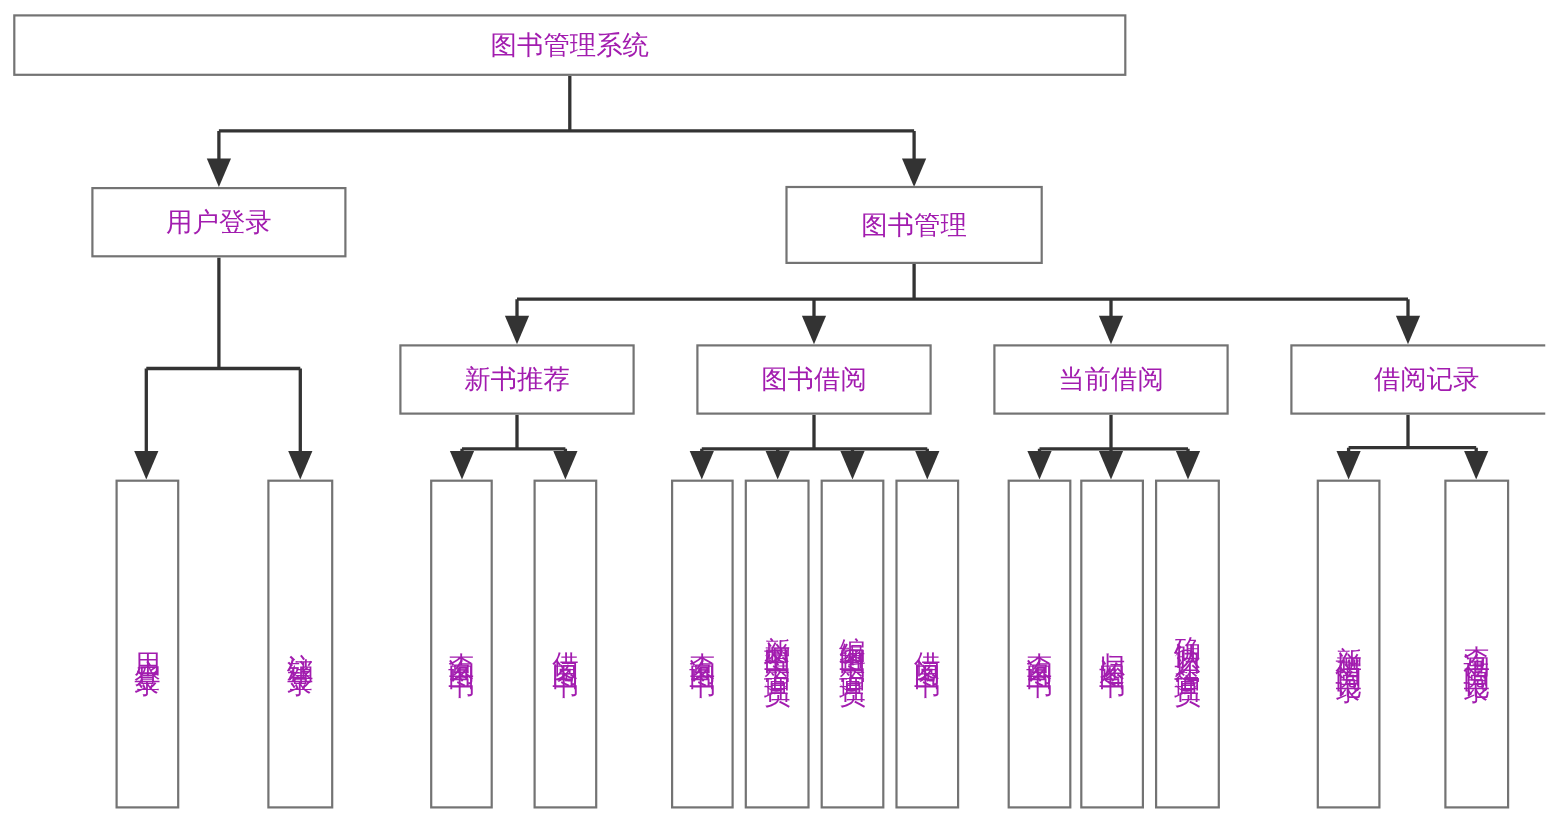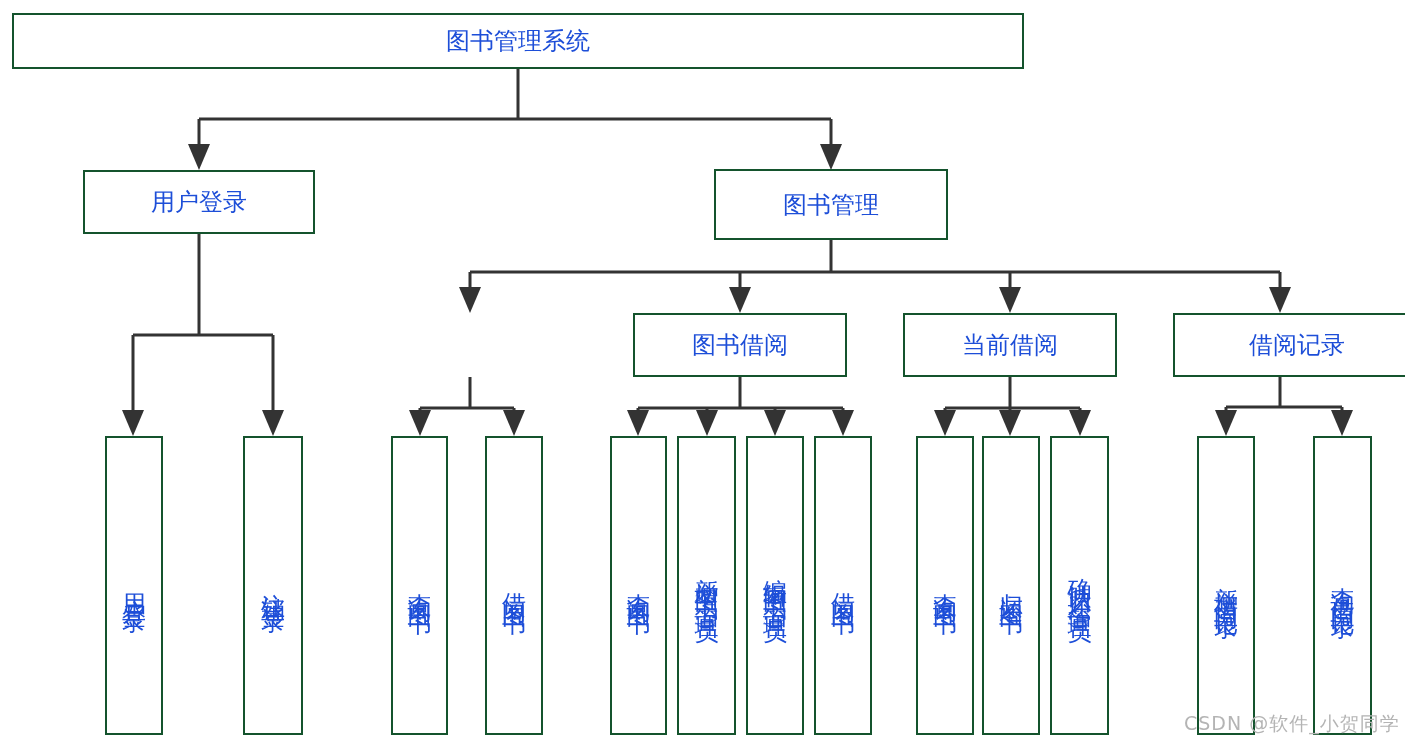--- a/index.html
+++ b/index.html
@@ -10,7 +10,7 @@
   .connectors{position:absolute;left:0;top:0;width:1405px;height:747px;}
   .box{
     position:absolute;box-sizing:border-box;background:#ffffff;
-    border:2px solid #14532d;color:#1d4ed8;
+    border:2px solid #737373;color:#a21caf;
     display:flex;align-items:center;justify-content:center;
     font-size:24px;line-height:1;white-space:nowrap;z-index:2;
   }

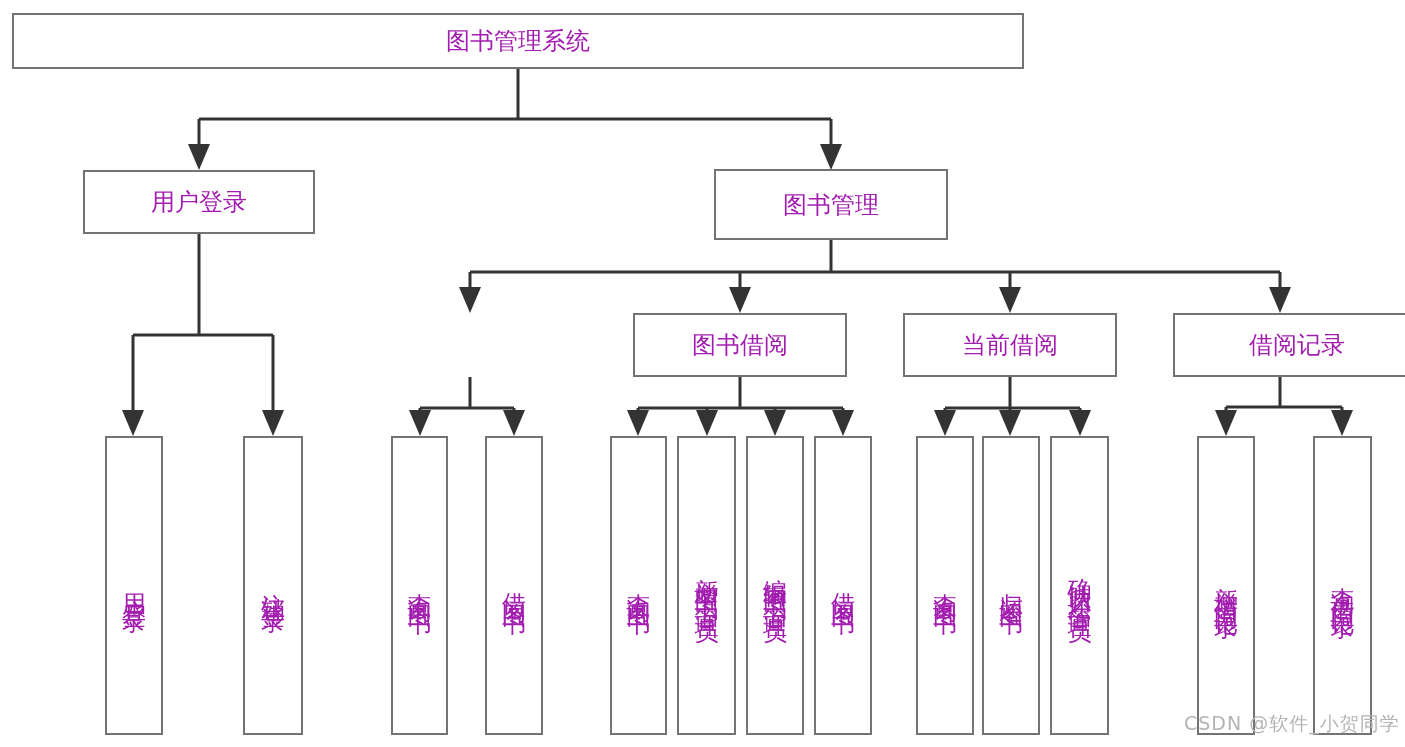--- a/index.html
+++ b/index.html
@@ -66,6 +66,7 @@
   <div class="box" style="left:83px;top:170px;width:232px;height:64px">用户登录</div>
   <div class="box" style="left:714px;top:169px;width:234px;height:71px">图书管理</div>
 
+  <div class="box" style="left:363px;top:313px;width:214px;height:64px">新书推荐</div>
   <div class="box" style="left:903px;top:313px;width:214px;height:64px">当前借阅</div>
   <div class="box" style="left:633px;top:313px;width:214px;height:64px">图书借阅</div>
   <div class="box" style="left:1173px;top:313px;width:248px;height:64px">借阅记录</div>

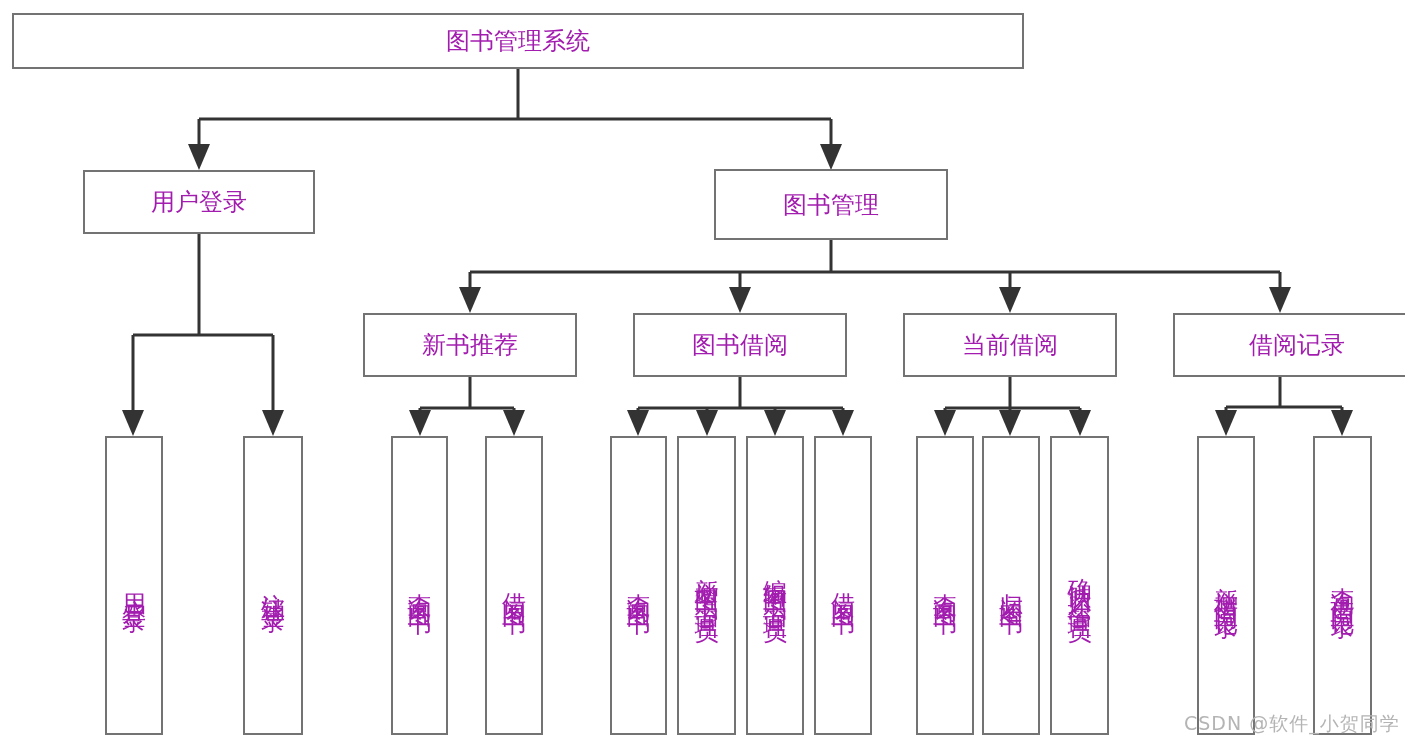--- a/index.html
+++ b/index.html
@@ -89,7 +89,6 @@
   <div class="box leaf" style="left:1197px;top:436px;width:58px;height:299px">新增借阅记录</div>
   <div class="box leaf" style="left:1313px;top:436px;width:59px;height:299px">查询借阅记录</div>
 
-  <div class="watermark">CSDN @软件_小贺同学</div>
 
 </div>
 

